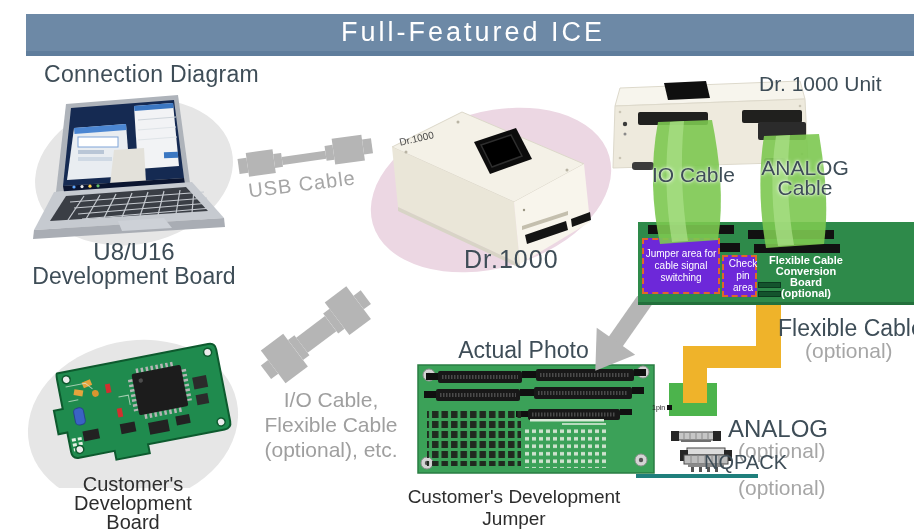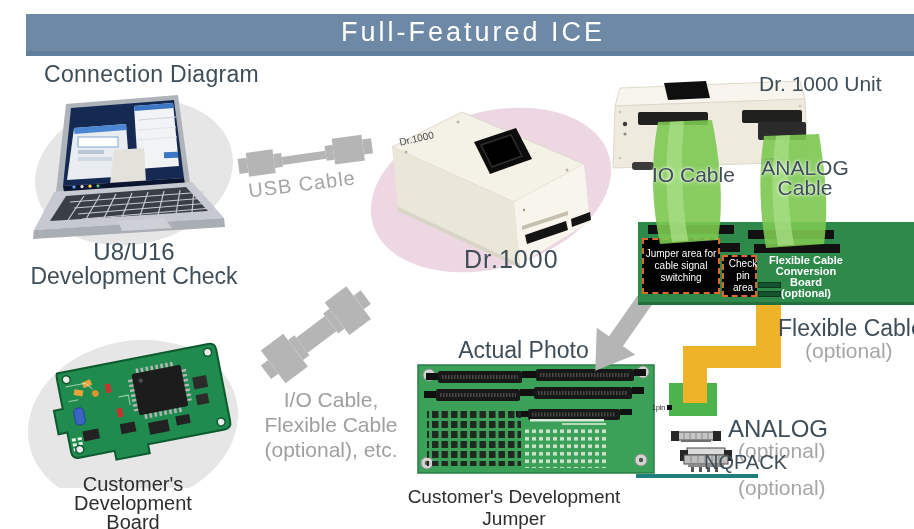--- a/index.html
+++ b/index.html
@@ -15,7 +15,7 @@
   .halo { text-shadow:0 0 4px rgba(255,255,255,.95), 0 0 2px rgba(255,255,255,.95); }
   .ctr { text-align:center; }
   .board { background:#2e8a4a; border-bottom:3px solid #23703c; }
-  .bluebox { background:#000000; border:2px dashed #e0662a; color:#ffffff;
+  .bluebox { background:#6d28d9; border:2px dashed #e0662a; color:#ffffff;
              display:flex; align-items:center; justify-content:center; text-align:center;
              font-size:10px; line-height:1.18; padding:1px; }
   .boardname { color:#ffffff; font-weight:bold; font-size:11px; line-height:11px; text-align:center; }

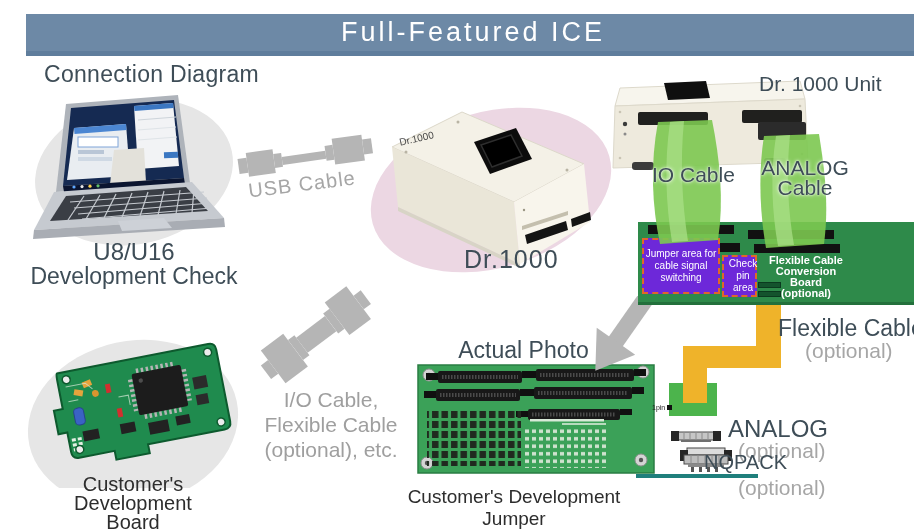--- a/index.html
+++ b/index.html
@@ -78,7 +78,7 @@
   </svg>
 
   <div class="abs lbl ctr" style="left:33px; top:238px; width:170px; font-size:24px;">U8/U16</div>
-  <div class="abs lbl ctr" style="left:3px; top:263px; width:230px; font-size:23px;">Development Check</div>
+  <div class="abs lbl ctr" style="left:3px; top:263px; width:230px; font-size:23px;">Development Board</div>
 
   <svg class="abs" style="left:346px; top:102px;" width="255" height="172" viewBox="0 0 255 172">
     <ellipse cx="129" cy="88" rx="123" ry="78" fill="#ecd7e3" transform="rotate(-16 129 88)"></ellipse>

